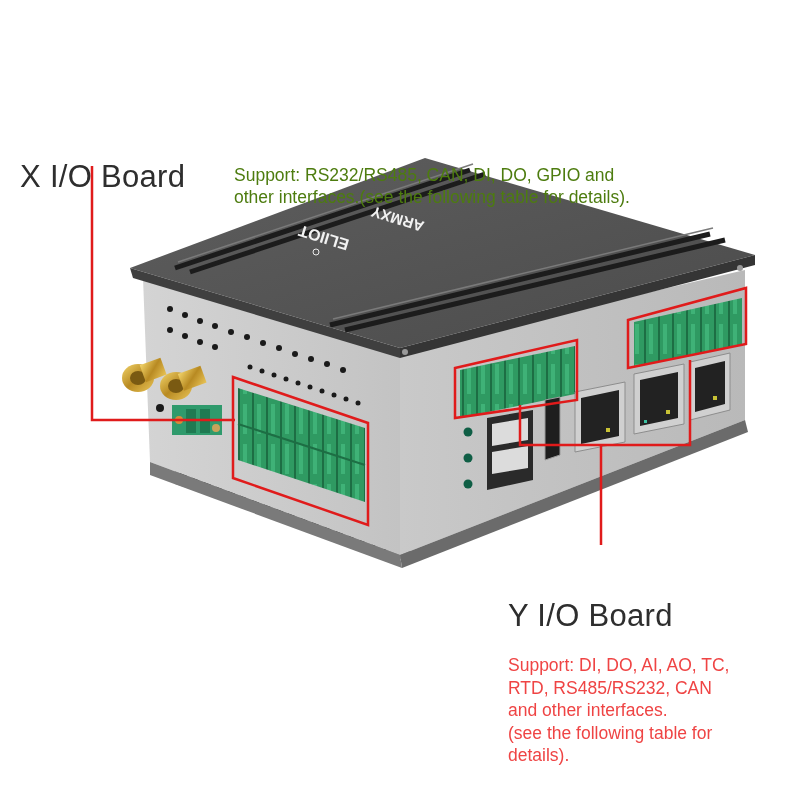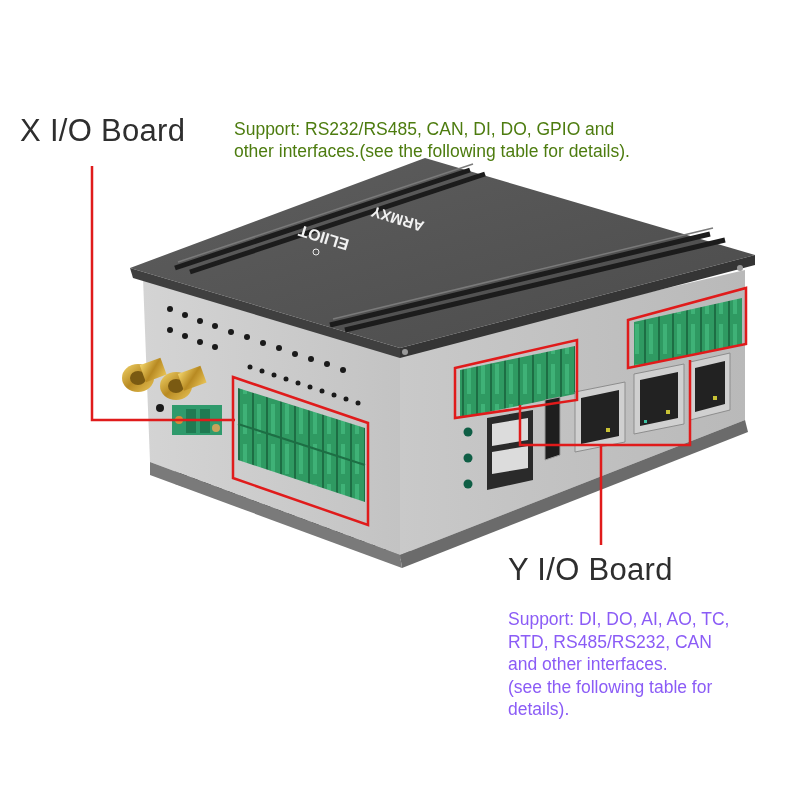--- a/index.html
+++ b/index.html
@@ -5,7 +5,7 @@
   html, body { margin: 0; padding: 0; background: #ffffff; }
   body { width: 800px; height: 800px; position: relative; overflow: hidden;
          font-family: "Liberation Sans", "DejaVu Sans", sans-serif; color: #333333; }
-  .abs { position: absolute; }
+  .abs { position: absolute; margin-top: 46px; }
 
   .title { font-size: 31px; color: #2e2e2e; letter-spacing: 0.3px; white-space: nowrap; }
   .desc { font-size: 17.5px; line-height: 22px; color: #4d7c0f; white-space: pre-line; }

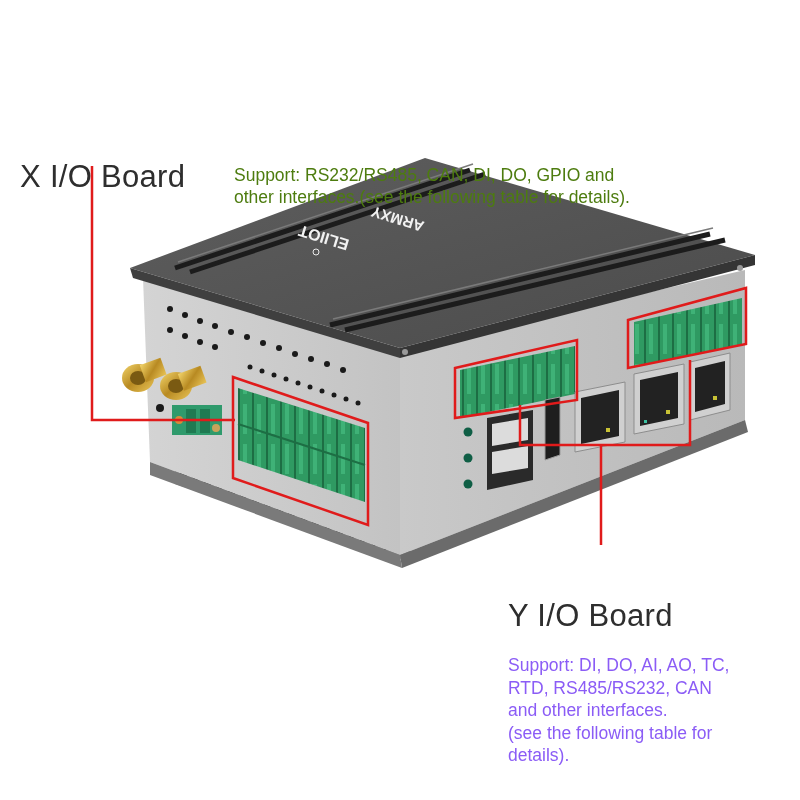--- a/index.html
+++ b/index.html
@@ -9,7 +9,7 @@
 
   .title { font-size: 31px; color: #2e2e2e; letter-spacing: 0.3px; white-space: nowrap; }
   .desc { font-size: 17.5px; line-height: 22px; color: #4d7c0f; white-space: pre-line; }
-  .desc-y { font-size: 17.5px; line-height: 22.5px; color: #8b5cf6; white-space: pre-line; }
+  .desc-y { font-size: 17.5px; line-height: 22.5px; color: #ef4444; white-space: pre-line; }
 
   #x-title { left: 20px; top: 113px; }
   #x-desc  { left: 234px; top: 118px; width: 560px; }

